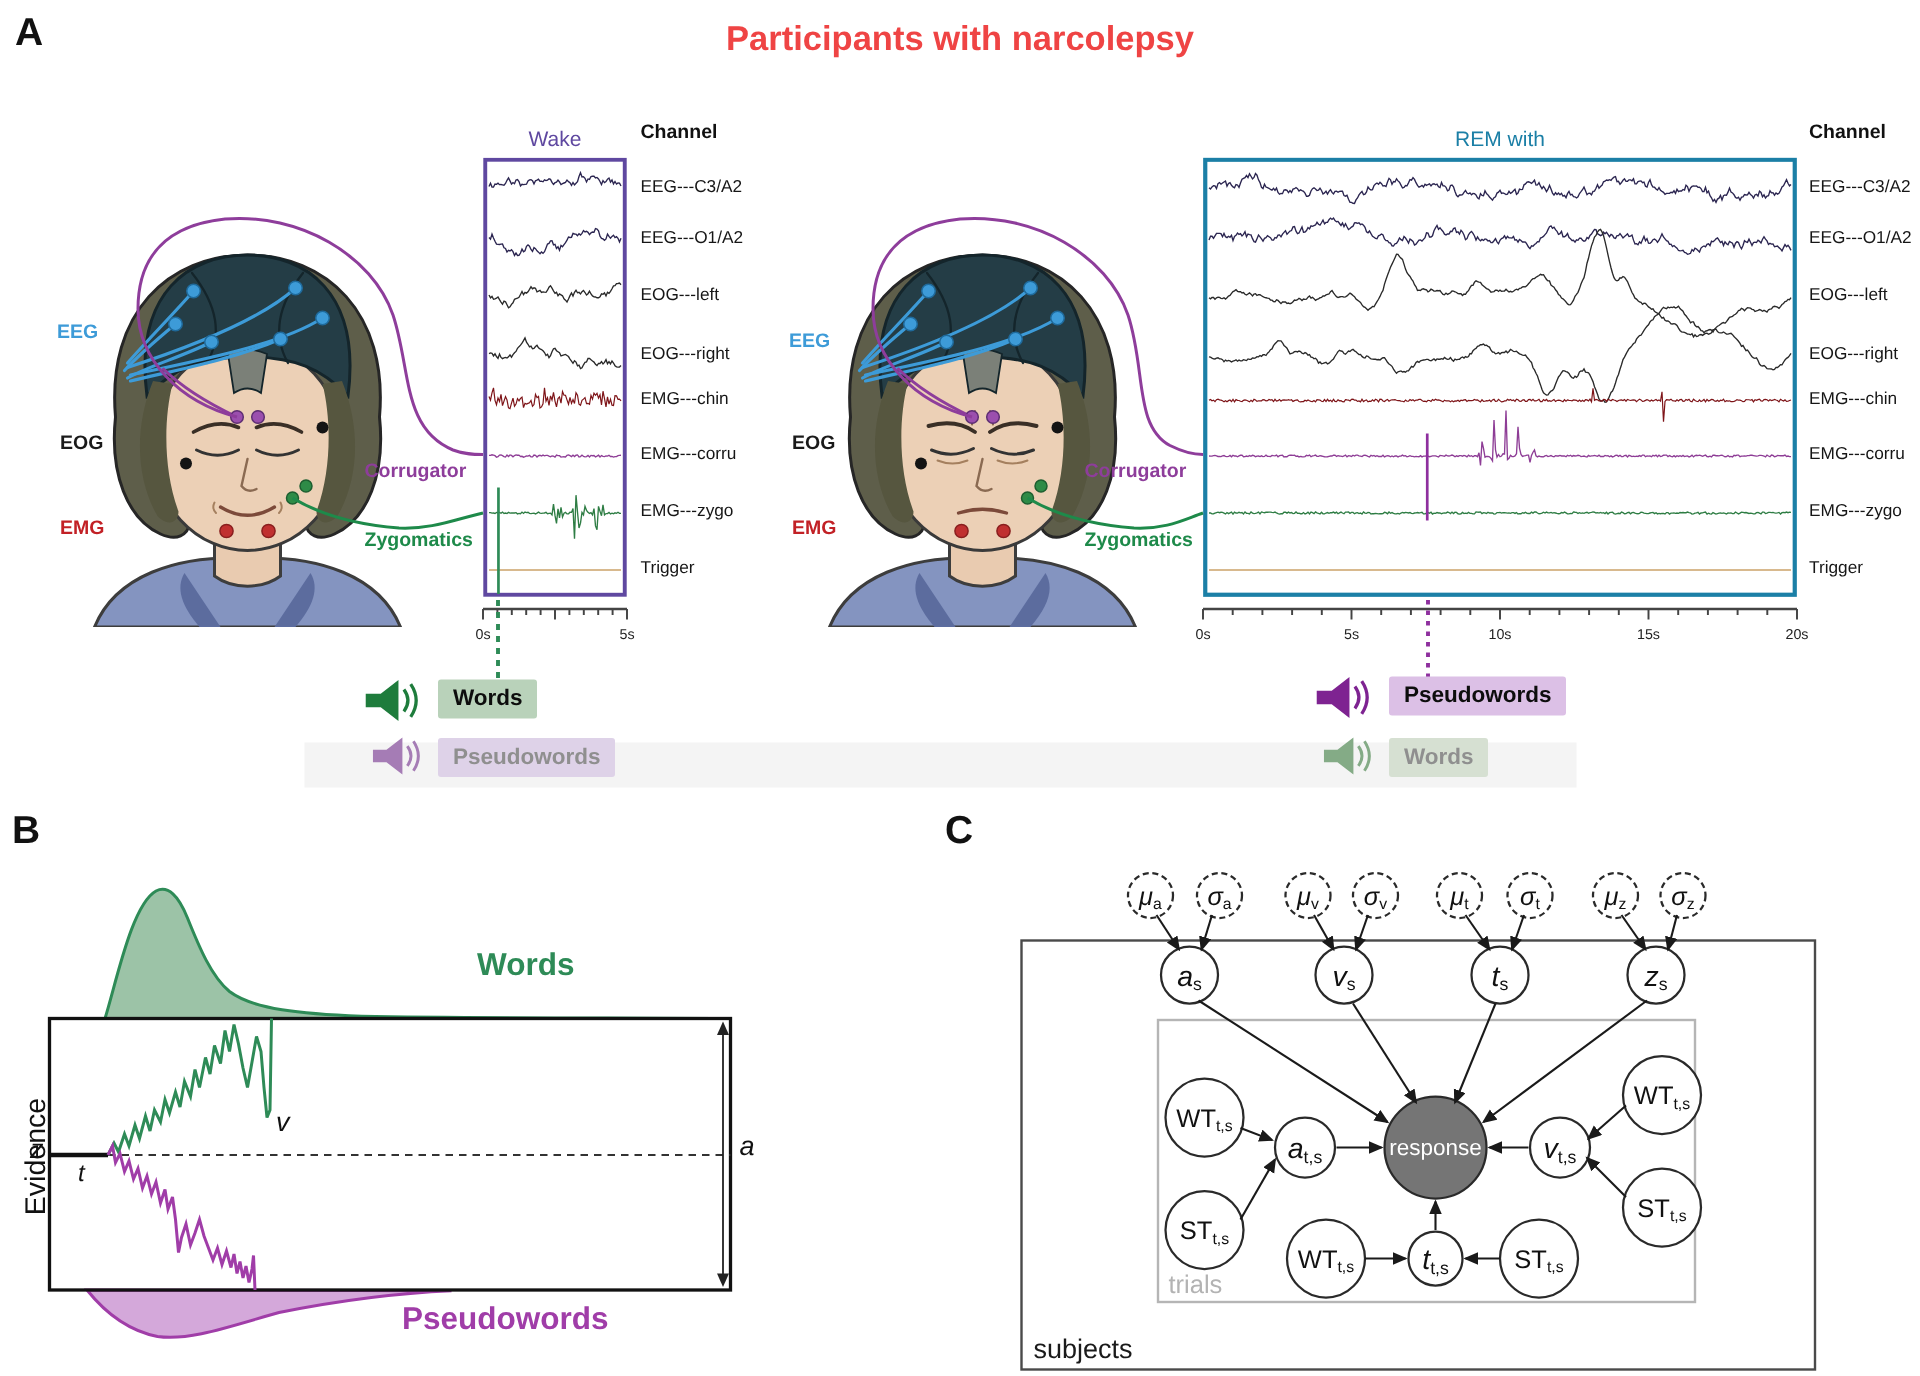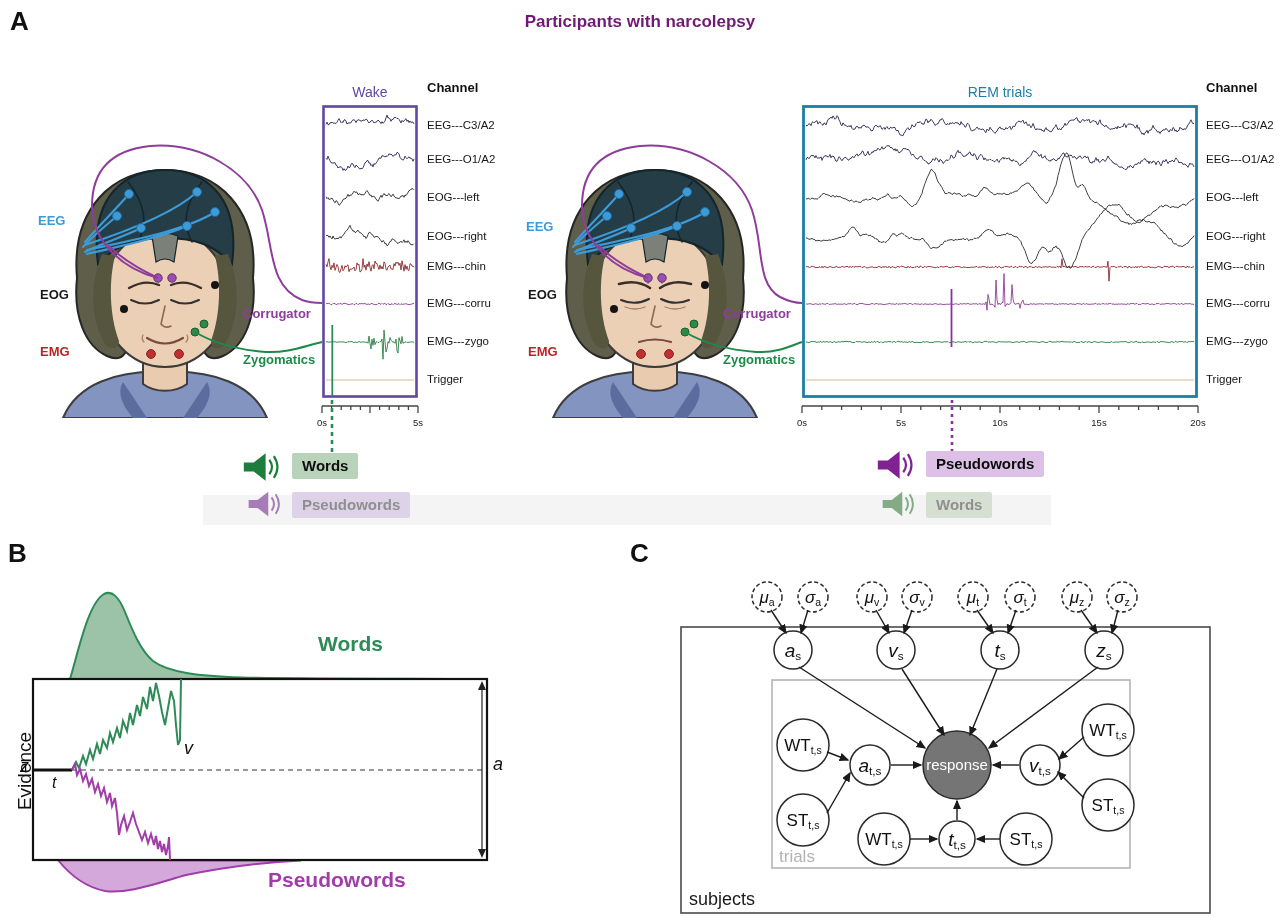--- a/index.html
+++ b/index.html
@@ -8,7 +8,7 @@
   .lbl{position:absolute;white-space:nowrap;}
   .abs{position:absolute;}
   .panel-letter{font-size:26px;font-weight:bold;color:#111;}
-  .fig-title{font-size:17px;font-weight:bold;color:#701a75;}
+  .fig-title{font-size:23px;font-weight:bold;color:#ef4444;}
   .sec-title{font-size:14px;font-weight:normal;}
   .chan-head{font-size:13px;font-weight:bold;color:#111;}
   .chan-lbl{font-size:11.5px;color:#161616;}

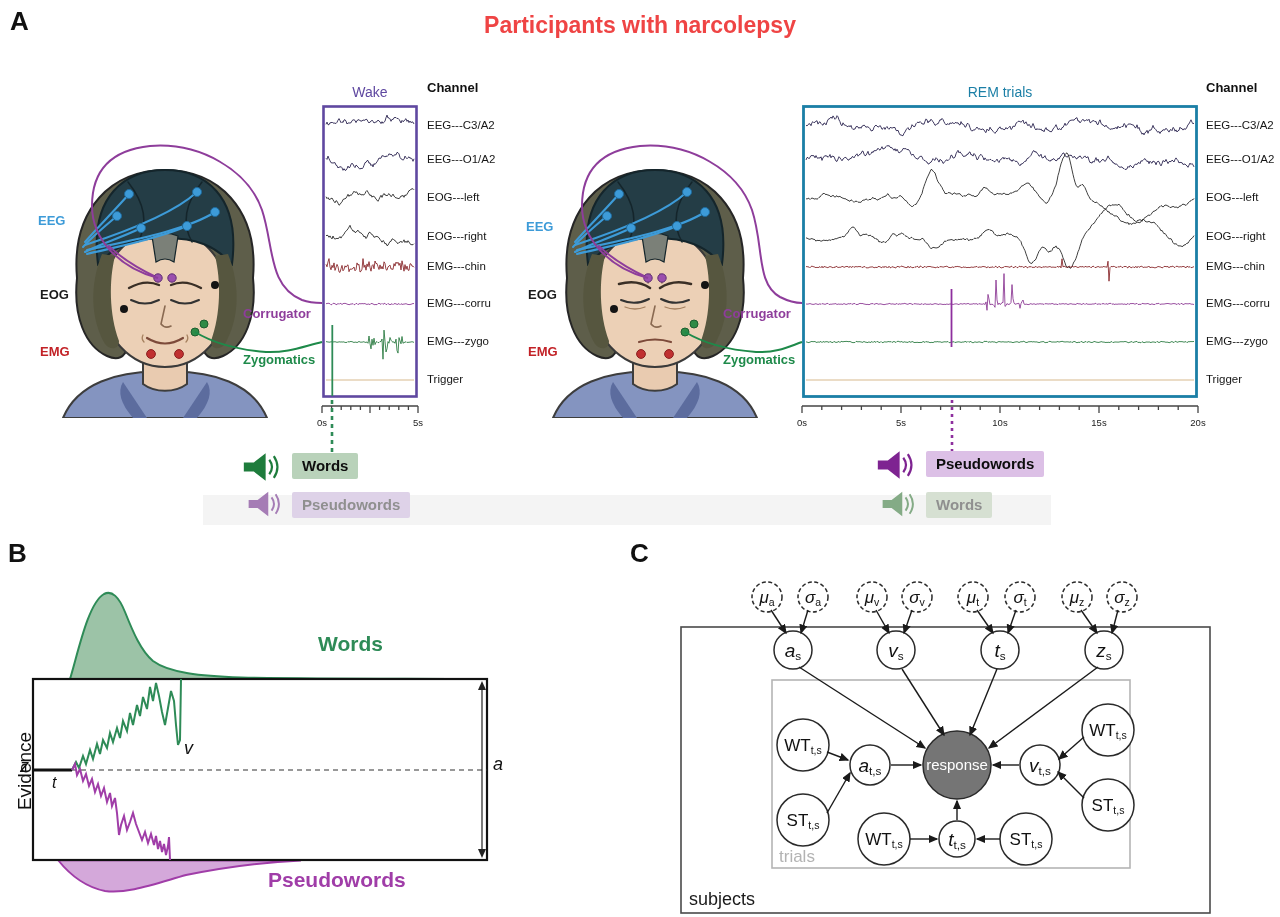--- a/index.html
+++ b/index.html
@@ -158,7 +158,7 @@
       <div class="lbl chan-lbl" style="left: 0px; top: 373px;">Trigger</div>
     </div>
 
-  <div class="lbl sec-title" style="left:1000px;top:84px;transform:translateX(-50%);color:#1b7fa6;">REM trials</div>
+  <div class="lbl sec-title" style="left:1000px;top:84px;transform:translateX(-50%);color:#1b7fa6;">REM with</div>
   <div class="lbl chan-head" style="left:1206px;top:80px;">Channel</div>
   <svg id="remSvg" class="abs" style="left:802px;top:105px;" width="396" height="293" viewBox="0 0 396 293">
       <rect x="1.5" y="1.5" width="393" height="290" fill="#fff" stroke="#1b7fa6" stroke-width="2.8"></rect>

